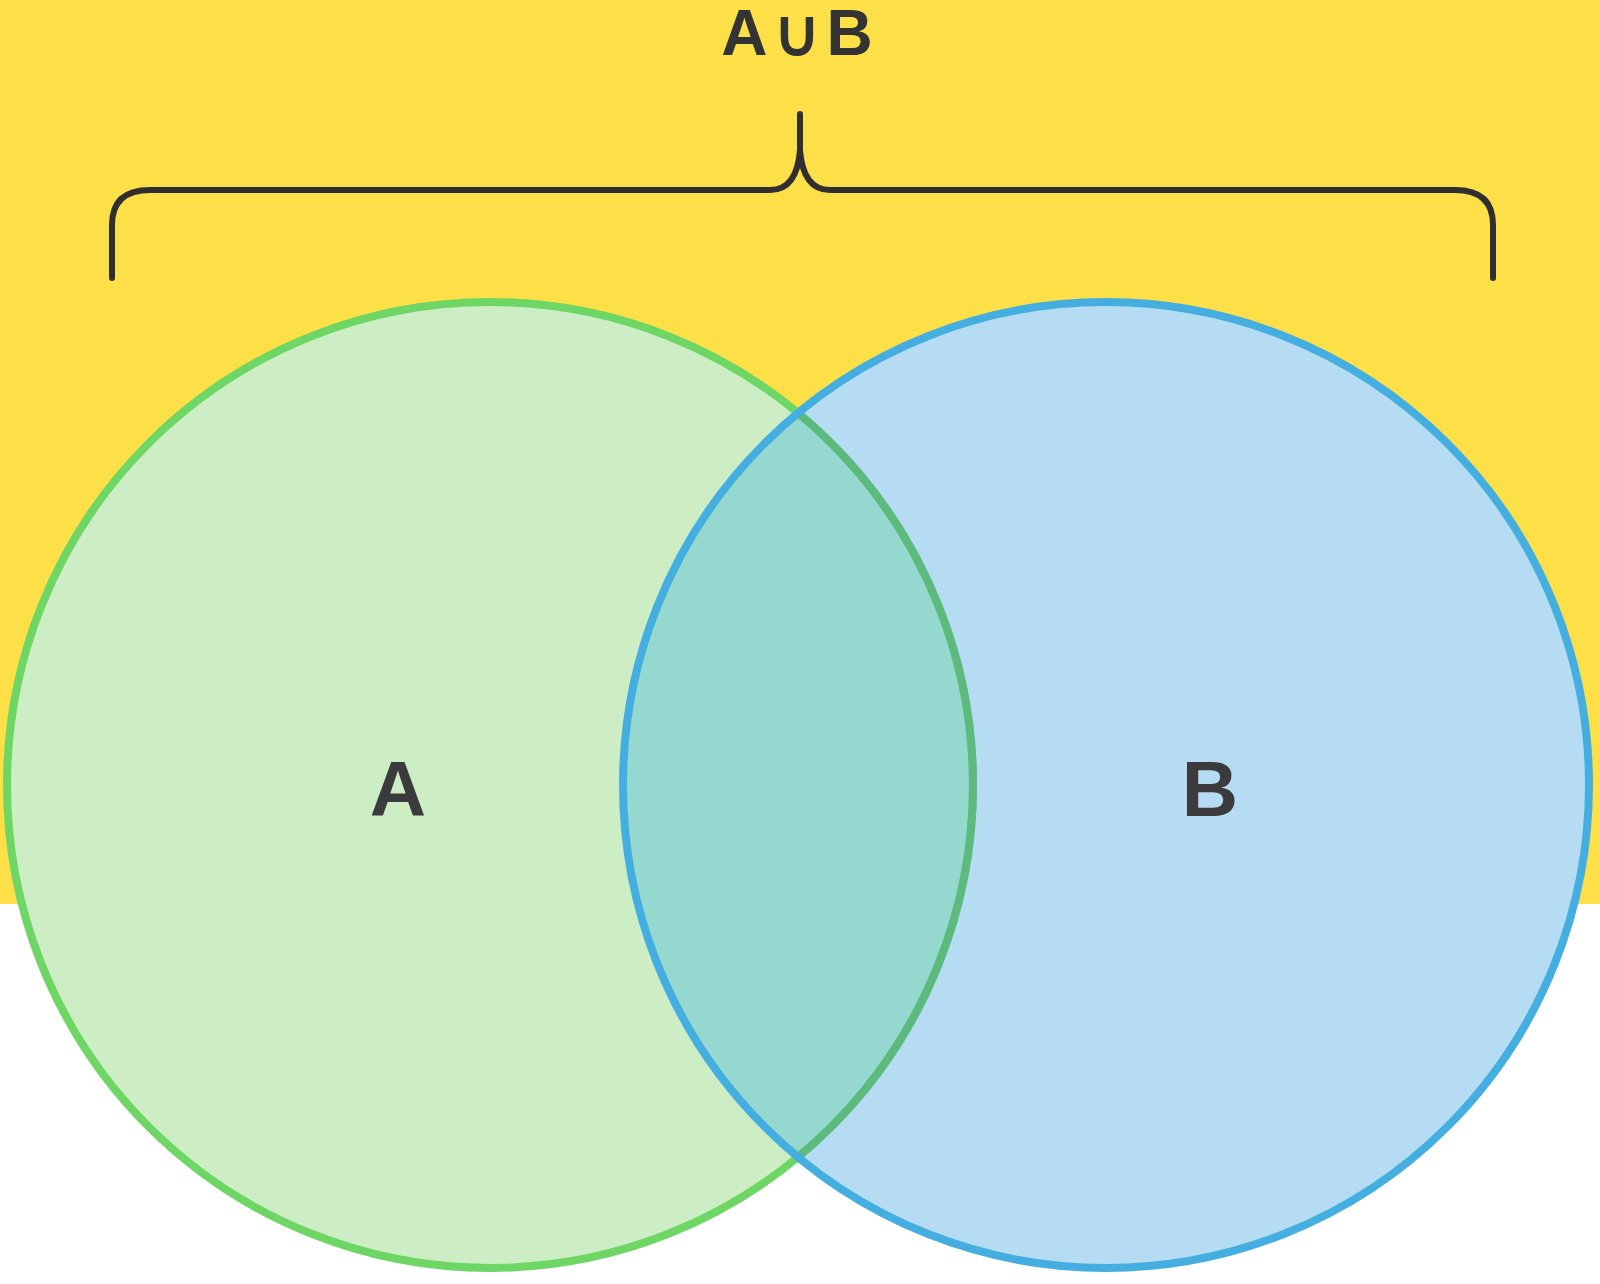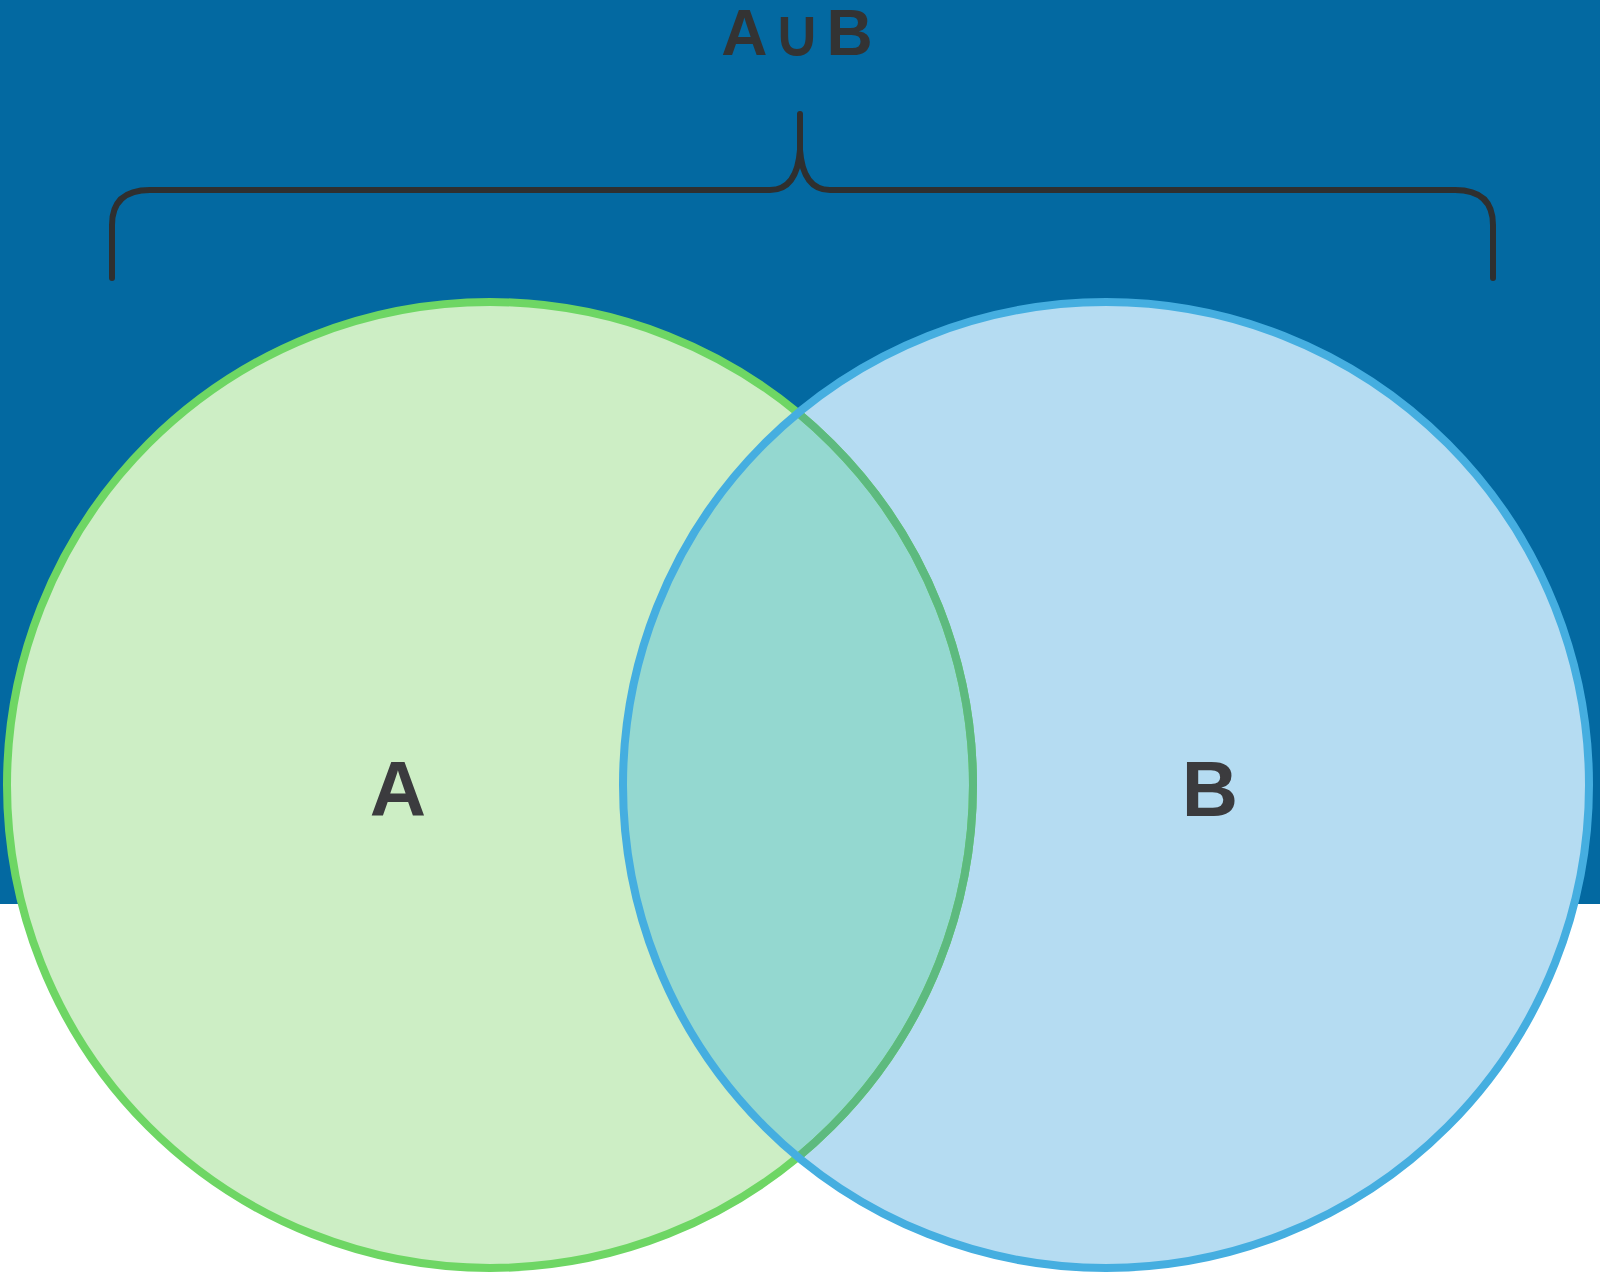--- a/index.html
+++ b/index.html
@@ -17,7 +17,7 @@
     position: relative;
     width: 1600px;
     height: 904px;
-    background: #0369a1;
+    background: #fde047;
   }
   #venn-svg {
     position: absolute;

